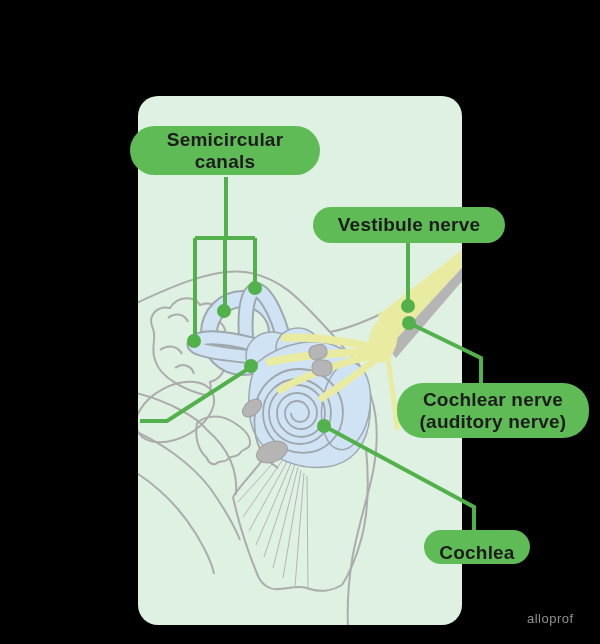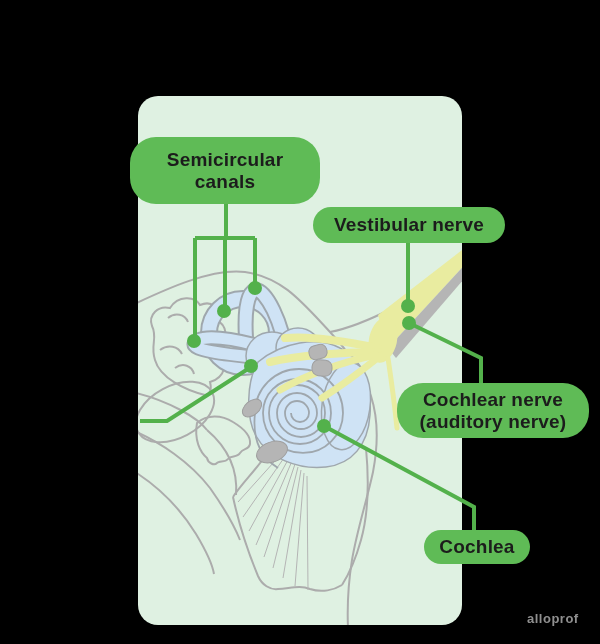--- a/index.html
+++ b/index.html
@@ -18,7 +18,7 @@
     line-height:22px;text-align:center;border-radius:26px;padding:0 10px;
     box-sizing:border-box;letter-spacing:.2px;
   }
-  .pill-scc{left:130px;top:137px;width:190px;height:67px;}
+  .pill-scc{left:130px;top:126px;width:190px;height:49px;}
   .pill-vn{left:313px;top:207px;width:192px;height:36px;}
   .pill-vest{left:17px;top:405px;width:123px;height:34px;border-radius:18px;}
   .pill-cn{left:397px;top:383px;width:192px;height:55px;}

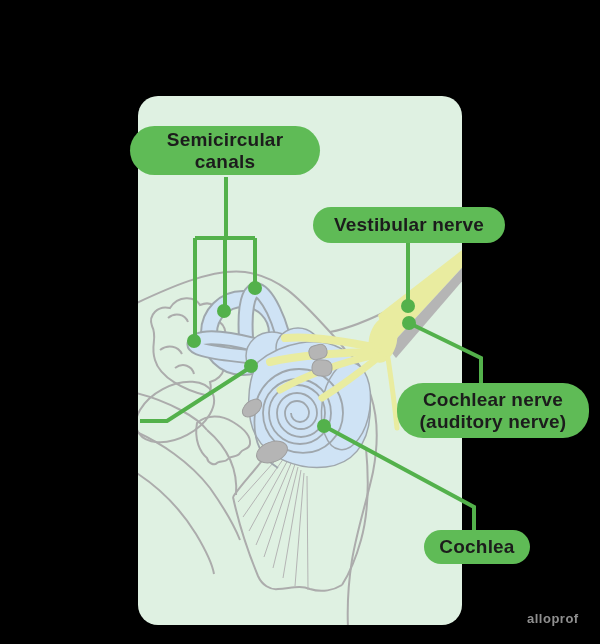--- a/index.html
+++ b/index.html
@@ -146,7 +146,7 @@
     <span>Semicircular canals</span>
   </div>
   <div class="pill pill-vn">
-    <span>Vestibular nerve</span>
+    <span>Vestibule nerve</span>
   </div>
   <div class="pill pill-cn">
     <span>Cochlear nerve (auditory nerve)</span>

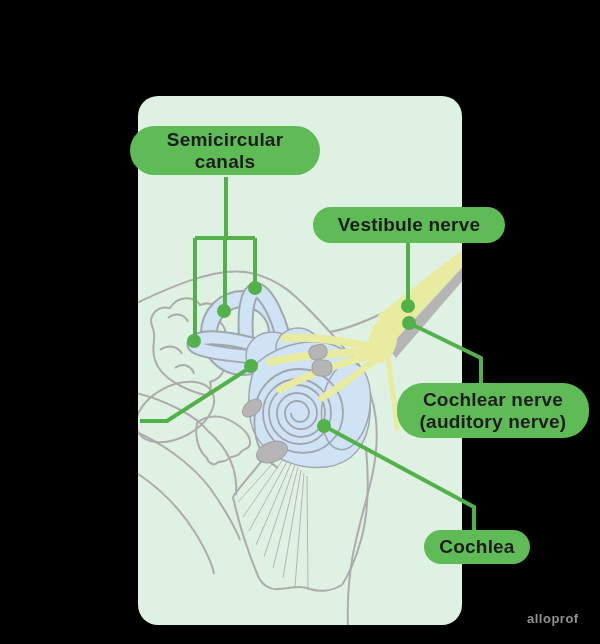--- a/index.html
+++ b/index.html
@@ -22,7 +22,7 @@
   .pill-vn{left:313px;top:207px;width:192px;height:36px;}
   .pill-vest{left:17px;top:405px;width:123px;height:34px;border-radius:18px;}
   .pill-cn{left:397px;top:383px;width:192px;height:55px;}
-  .pill-co{left:424px;top:530px;width:106px;height:34px;border-radius:18px;}
+  .pill-co{left:424px;top:530px;width:106px;height:34px;border-radius:18px;align-items:flex-end;}
   .watermark{
     position:absolute;left:527px;top:611px;color:#8f8f8f;font-weight:bold;
     font-size:13px;letter-spacing:.5px;

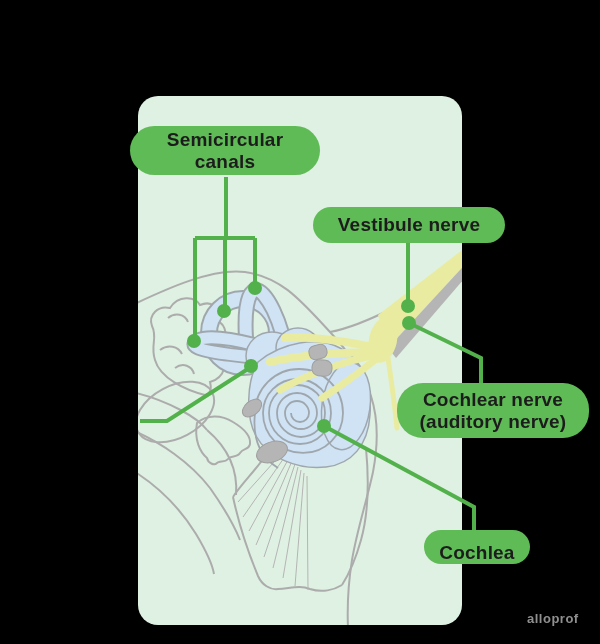--- a/index.html
+++ b/index.html
@@ -24,7 +24,7 @@
   .pill-cn{left:397px;top:383px;width:192px;height:55px;}
   .pill-co{left:424px;top:530px;width:106px;height:34px;border-radius:18px;align-items:flex-end;}
   .watermark{
-    position:absolute;left:527px;top:611px;color:#8f8f8f;font-weight:bold;
+    position:absolute;left:527px;top:611px;color:#8f8f8f;font-weight:normal;
     font-size:13px;letter-spacing:.5px;
   }
 </style>

